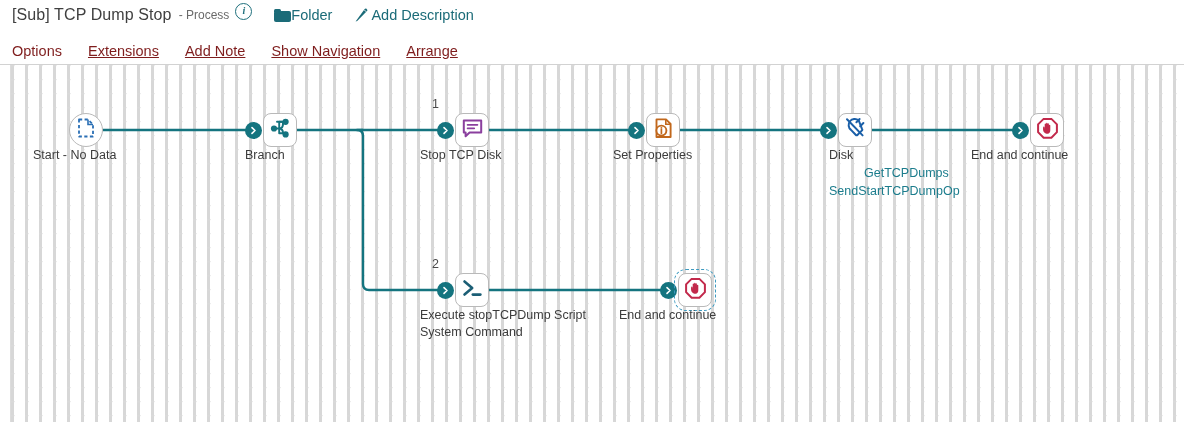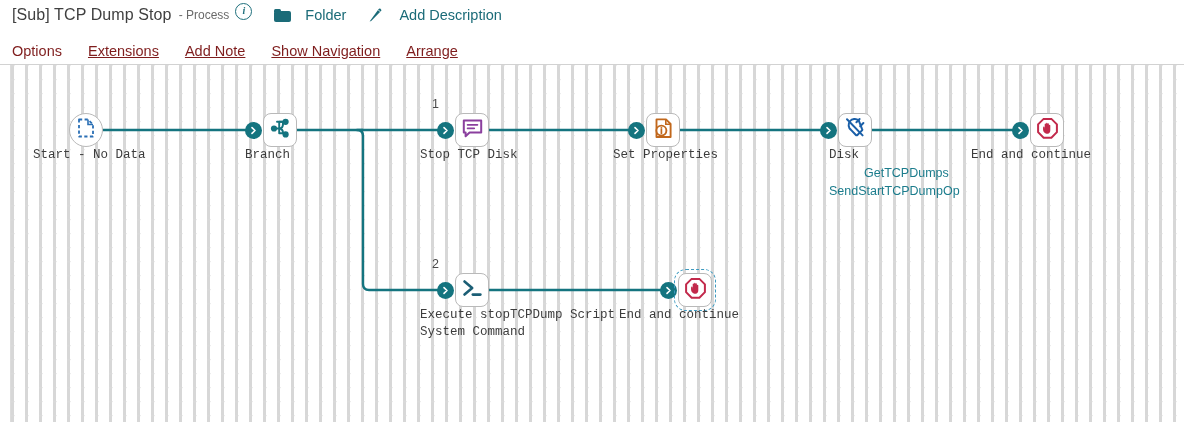--- a/index.html
+++ b/index.html
@@ -36,7 +36,7 @@
     margin-left:6px;position:relative;top:-4px;
   }
   .hdr-action{
-    display:flex;align-items:center;gap:14px;
+    display:flex;align-items:center;gap:0;
     margin-left:22px;color:#1b6b78;font-size:14.5px;
     cursor:pointer;
   }

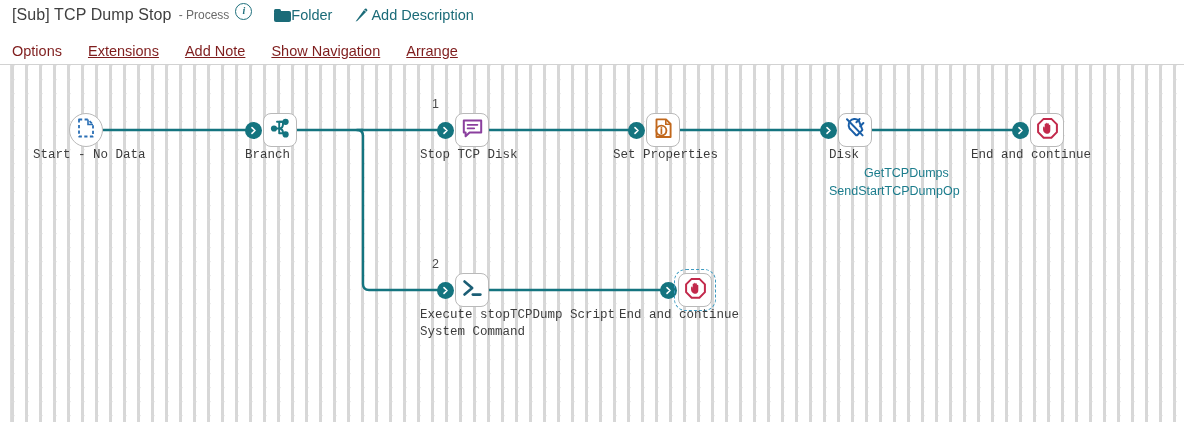--- a/index.html
+++ b/index.html
@@ -103,7 +103,6 @@
     position:absolute;font-size:12.5px;color:#3c3c3c;
     line-height:17px;white-space:nowrap;
     text-align:left;
-    font-family:Liberation Mono, monospace;
   }
   .node-sub{
     position:absolute;font-size:12.5px;line-height:18px;

